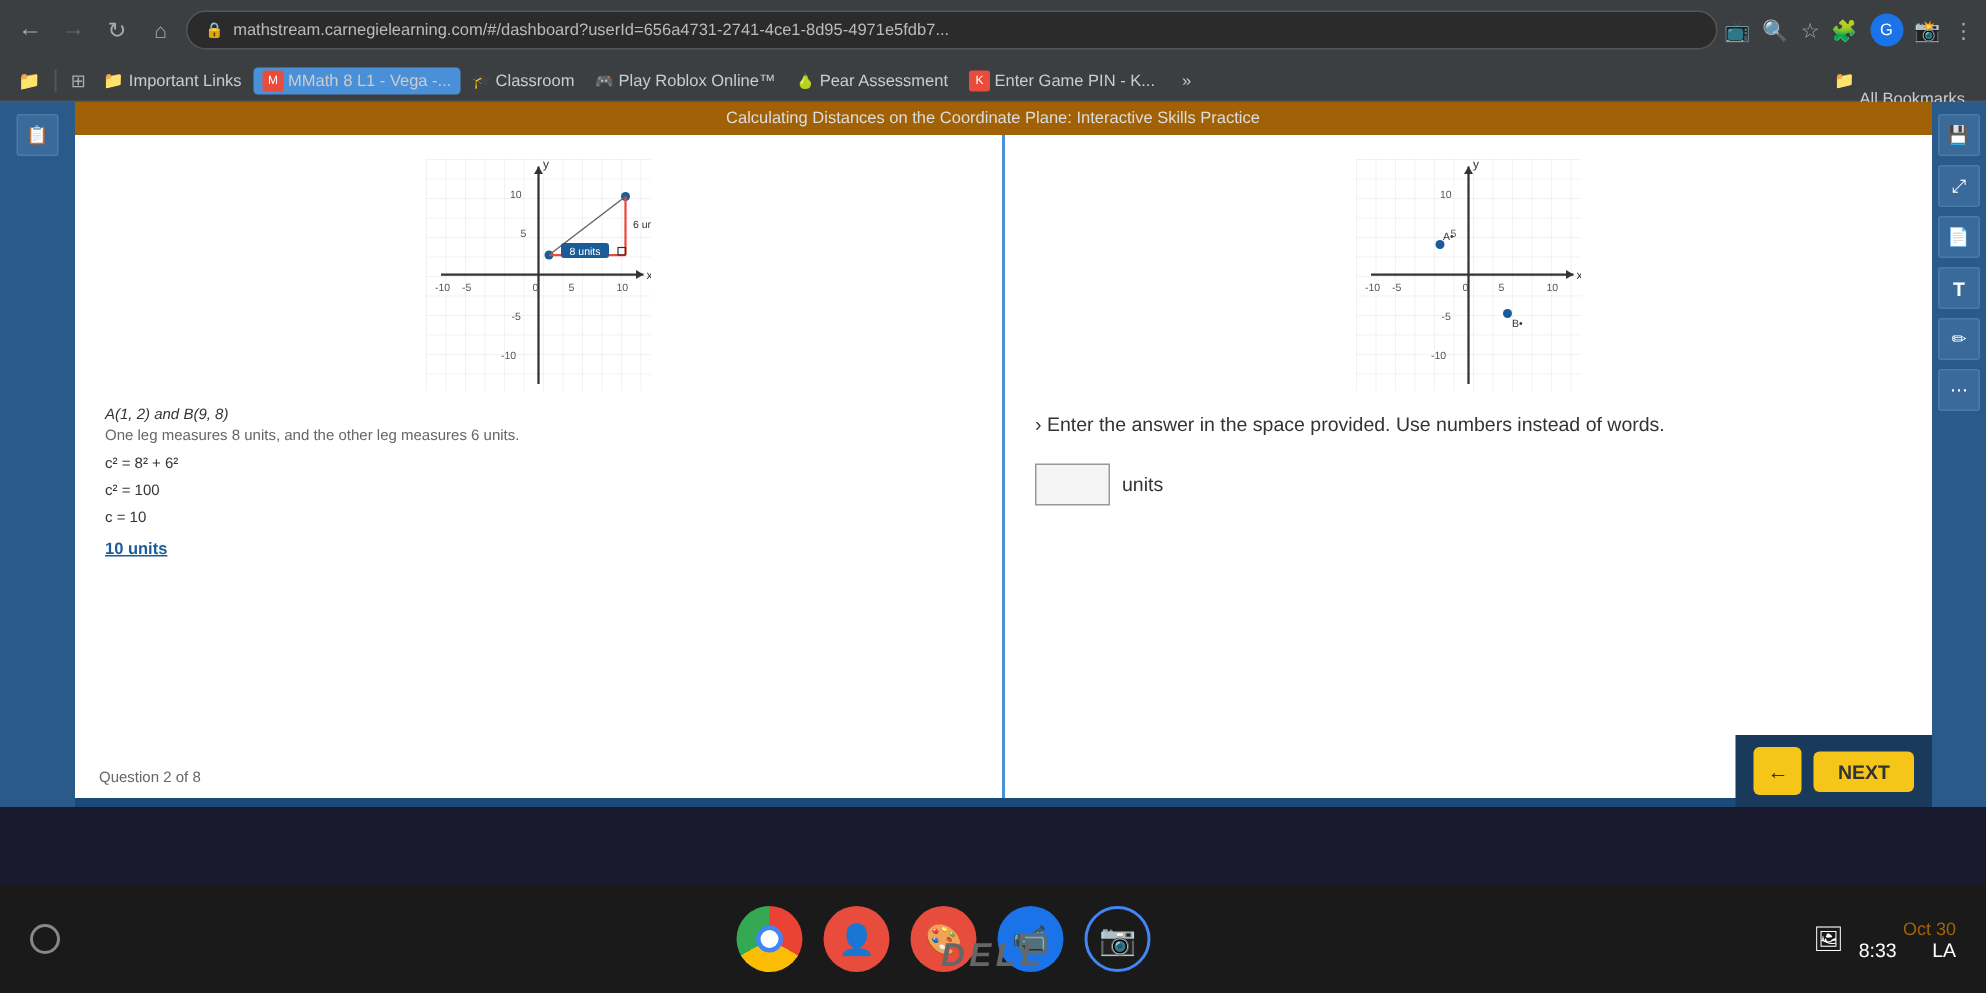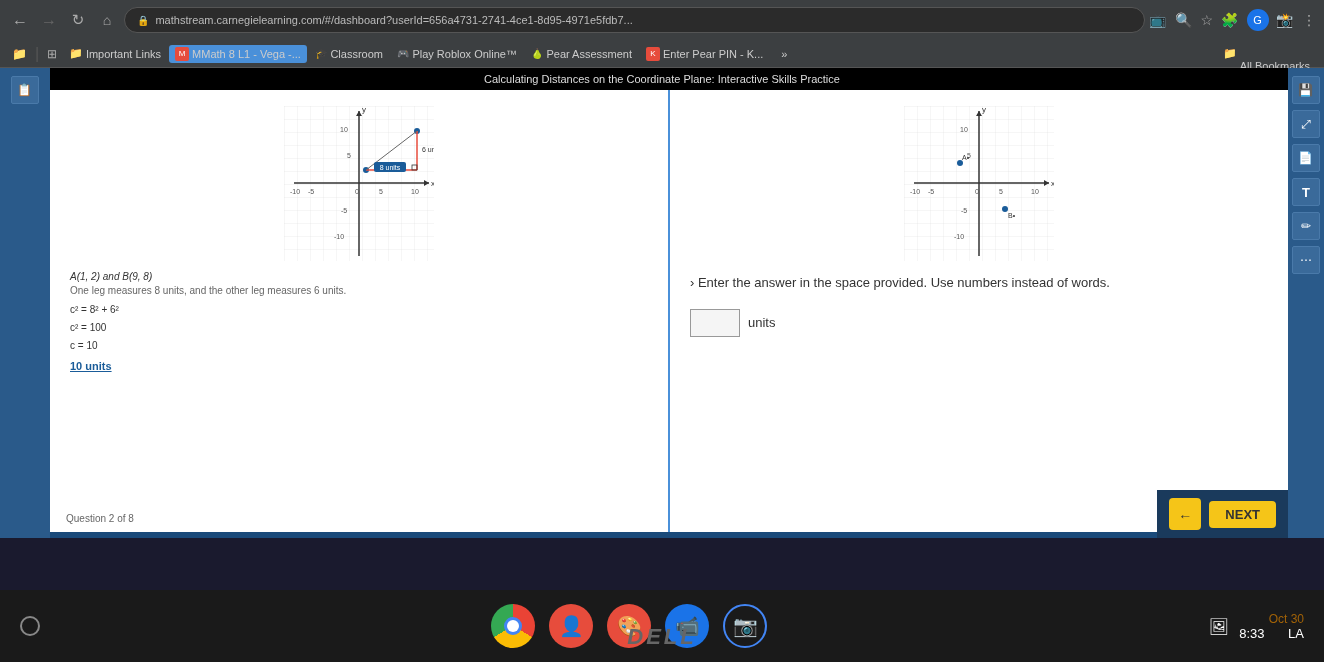--- a/index.html
+++ b/index.html
@@ -73,7 +73,7 @@
 
     <div style="display:flex;align-items:center;gap:3px;padding:2px 6px;color:#ccc;font-size:11px;cursor:pointer;border-radius:3px;">
       <span style="width:14px;height:14px;background:#e74c3c;border-radius:2px;display:inline-flex;align-items:center;justify-content:center;font-size:8px;color:white;">K</span>
-      <span>Enter Pear PIN - K...</span>
+      <span>Enter Game PIN - K...</span>
     </div>
 
     <div style="margin-left:4px;padding:2px 6px;color:#ccc;font-size:11px;cursor:pointer;">»</div>

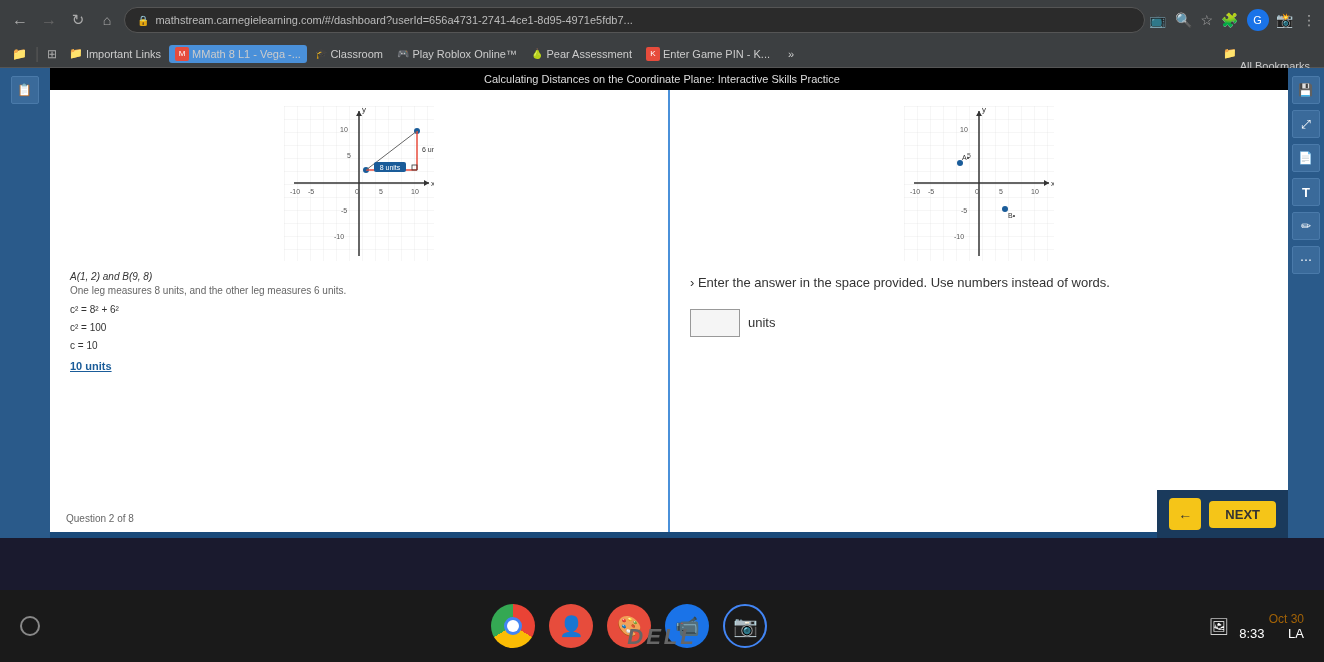--- a/index.html
+++ b/index.html
@@ -92,7 +92,7 @@
     <span style="font-size:14px;">🌐</span>
   </div>
 
-  <div style="background:#000000;text-align:center;padding:5px;color:#ddd;font-size:11px;">
+  <div style="background:#a16207;text-align:center;padding:5px;color:#ddd;font-size:11px;">
     <span>Calculating Distances on the Coordinate Plane: Interactive Skills Practice</span>
   </div>
 

